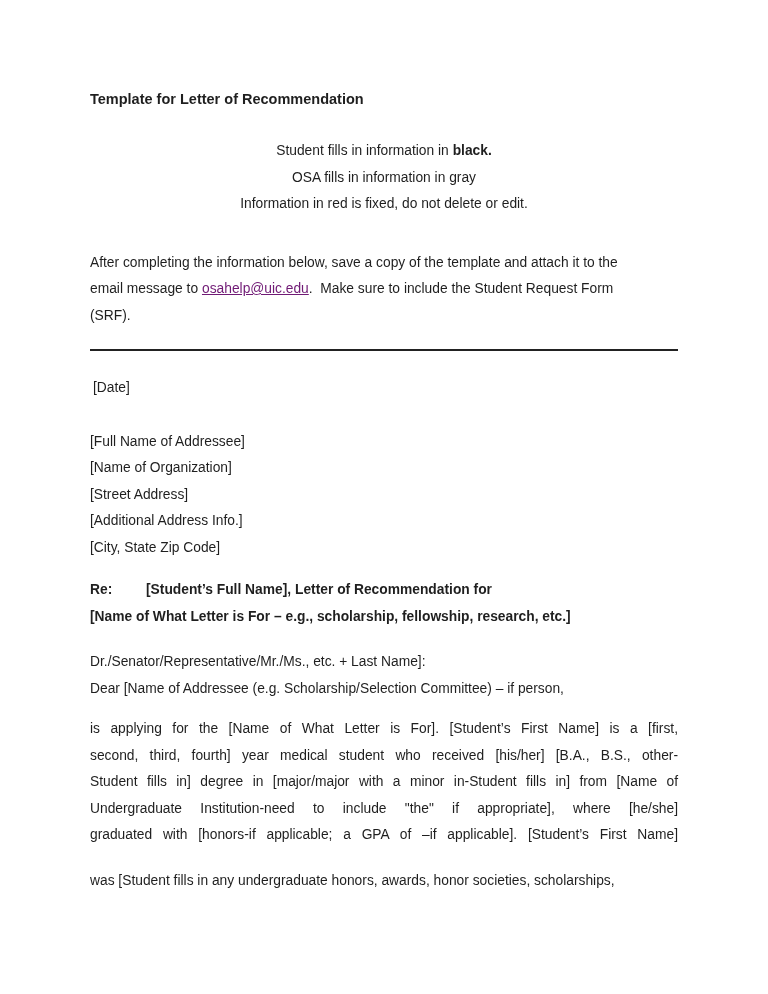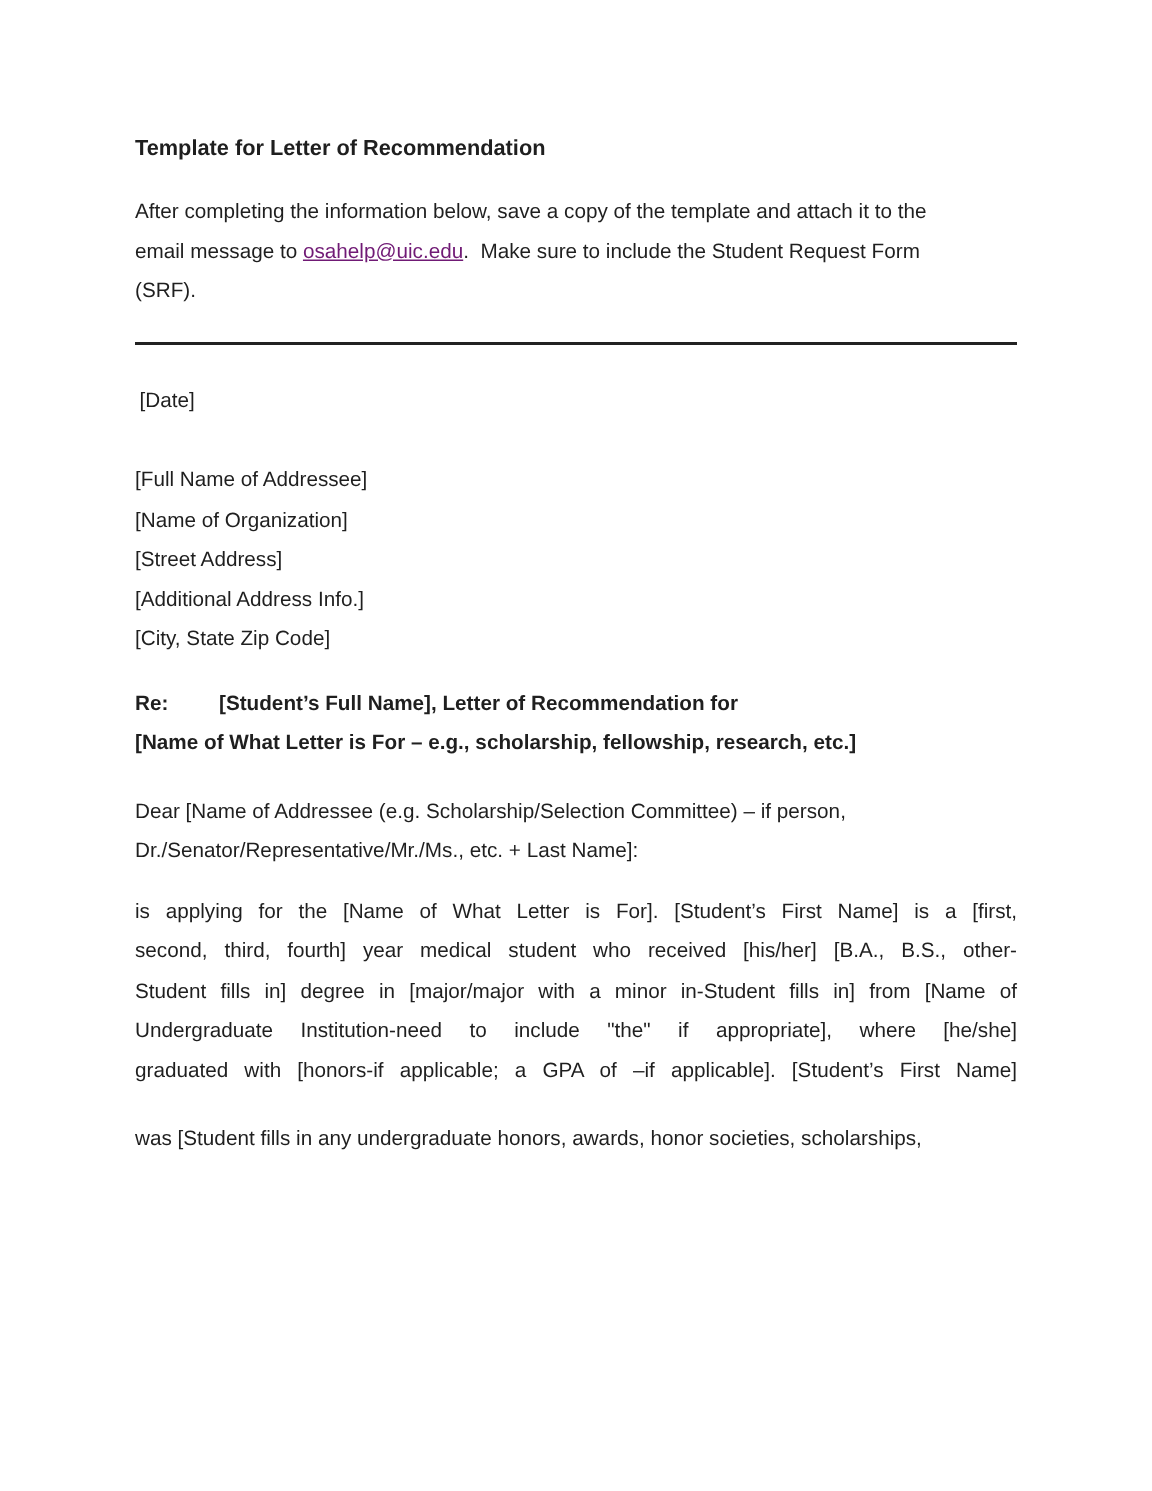--- a/index.html
+++ b/index.html
@@ -91,6 +91,11 @@
 
   <div class="doc-title">Template for Letter of Recommendation</div>
 
+  <div class="legend">
+    <div class="line"><span>Student fills in information in </span><b>black.</b></div>
+    <div class="line">OSA fills in information in gray</div>
+    <div class="line">Information in red is fixed, do not delete or edit.</div>
+  </div>
 
   <div class="intro">
     <div class="line">After completing the information below, save a copy of the template and attach it to the</div>

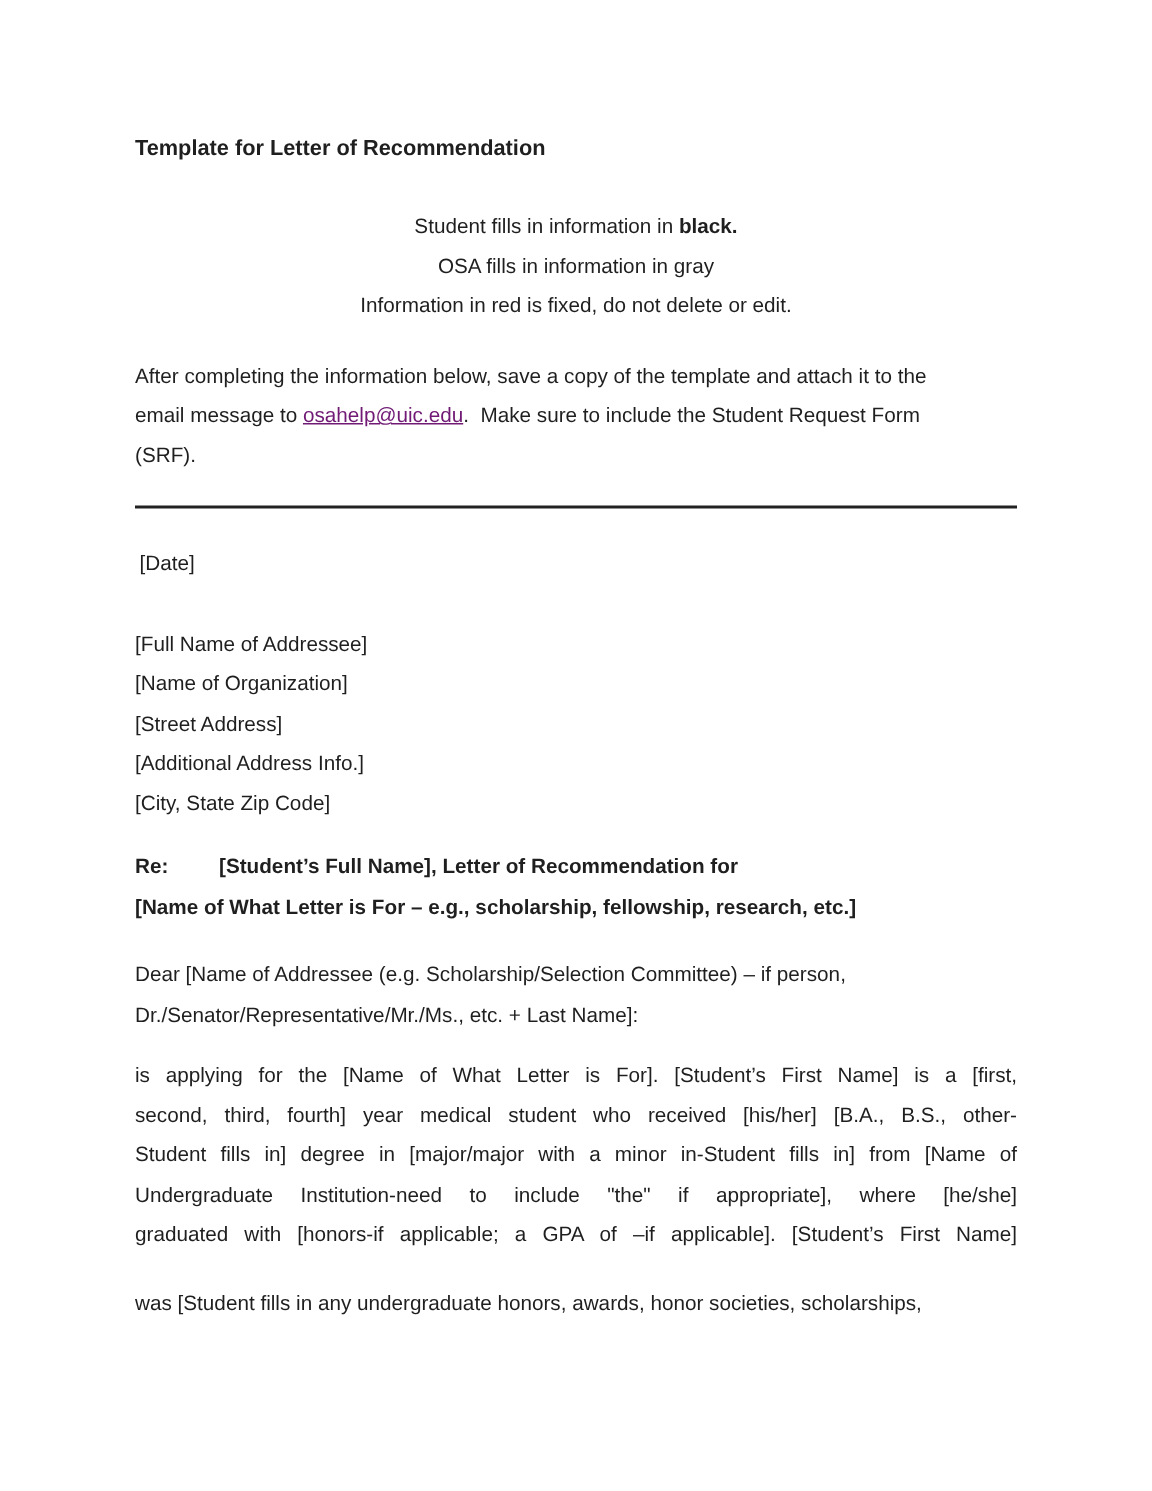--- a/index.html
+++ b/index.html
@@ -35,7 +35,7 @@
     white-space: pre-wrap;
   }
   .intro {
-    margin-top: 20px;
+    margin-top: 32px;
   }
   .rule {
     margin-top: 20px;

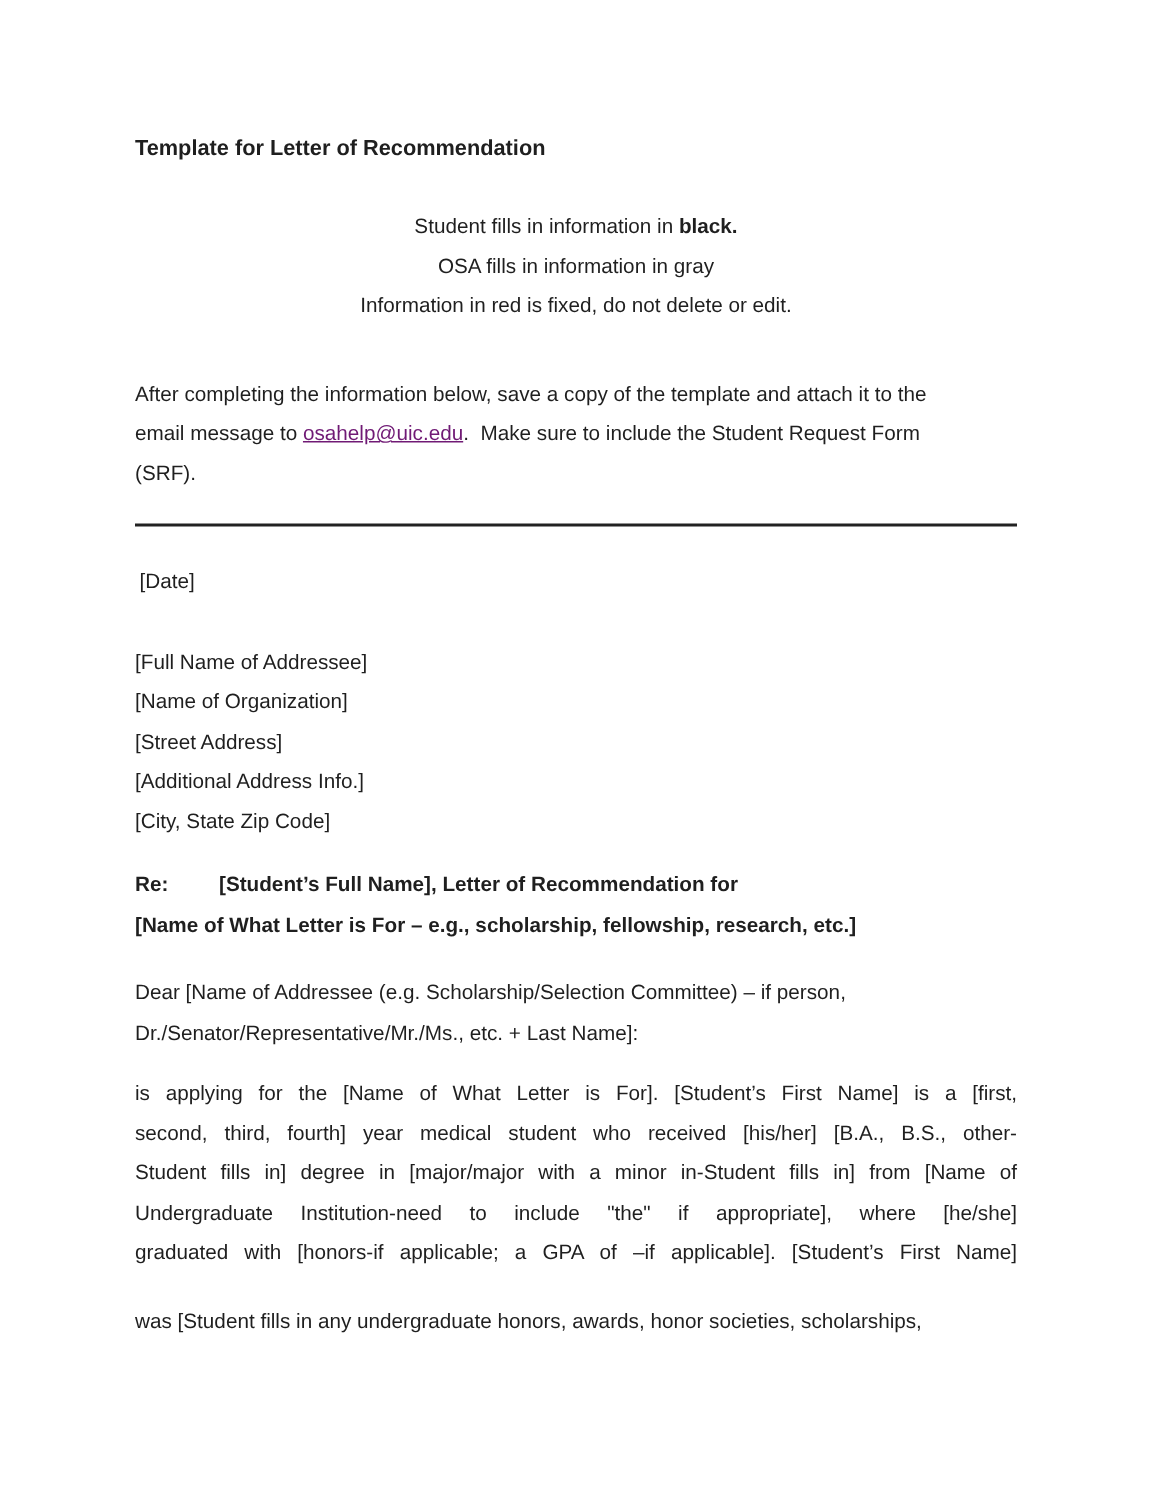--- a/index.html
+++ b/index.html
@@ -121,8 +121,8 @@
   </div>
 
   <div class="salutation">
+    <div class="line">Dr./Senator/Representative/Mr./Ms., etc. + Last Name]:</div>
     <div class="line">Dear [Name of Addressee (e.g. Scholarship/Selection Committee) – if person,</div>
-    <div class="line">Dr./Senator/Representative/Mr./Ms., etc. + Last Name]:</div>
   </div>
 
   <div class="body-par">

